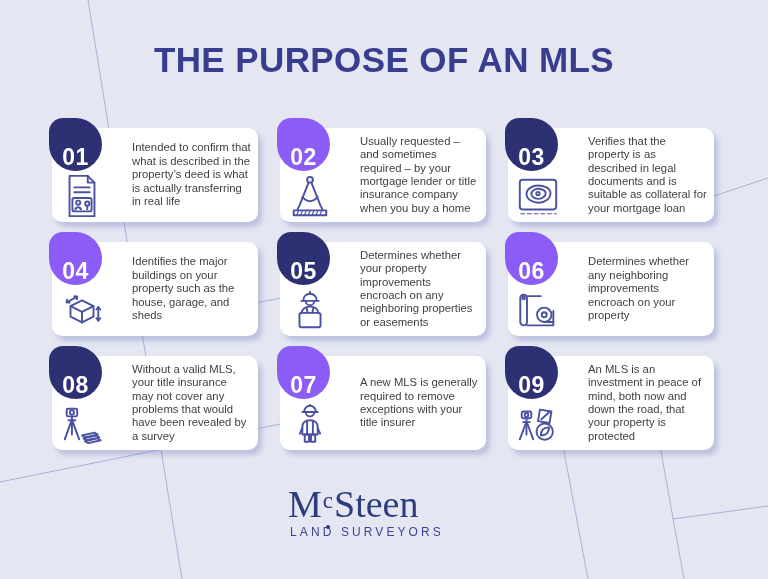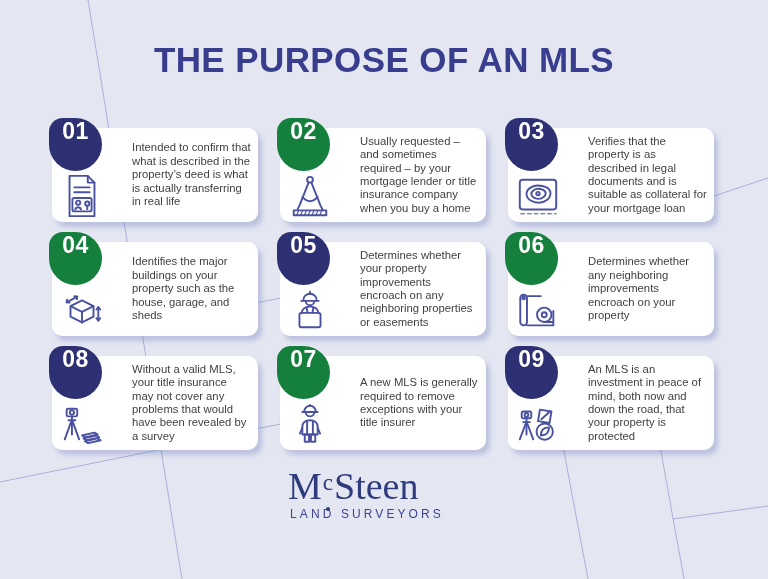--- a/index.html
+++ b/index.html
@@ -28,7 +28,7 @@
   .badge{
     position:absolute;left:-3px;top:-10px;width:53px;height:53px;
     border-radius:14px 50% 50% 50%;
-    display:flex;align-items:flex-start;justify-content:center;
+    display:flex;align-items:flex-end;justify-content:center;
   }
   .badge.dark{background:#2d3173;}
   .badge.light{background:#15803d;}

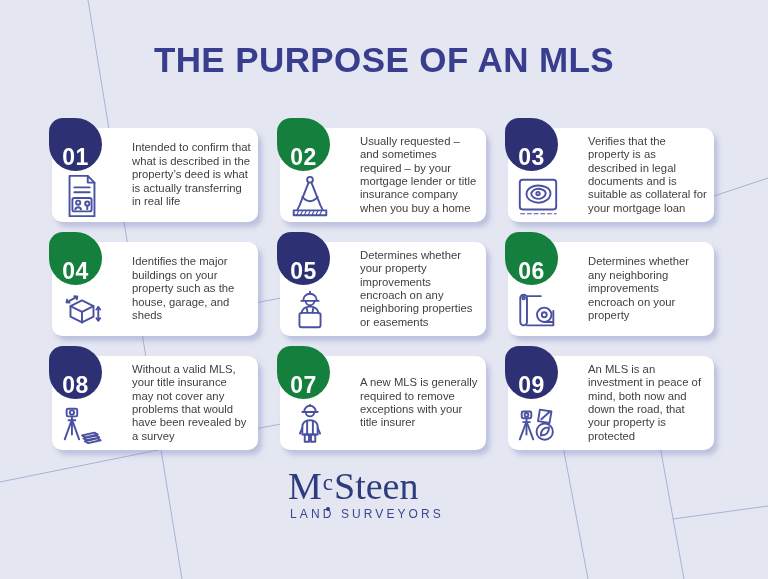--- a/index.html
+++ b/index.html
@@ -31,7 +31,7 @@
     display:flex;align-items:flex-end;justify-content:center;
   }
   .badge.dark{background:#2d3173;}
-  .badge.light{background:#15803d;}
+  .badge.light{background:#8b5cf6;}
   .badge-num{color:#ffffff;font-size:23px;font-weight:700;letter-spacing:.5px;}
   .card-icon{position:absolute;left:7px;top:45px;width:46px;height:46px;}
   .icon-svg{width:100%;height:100%;}

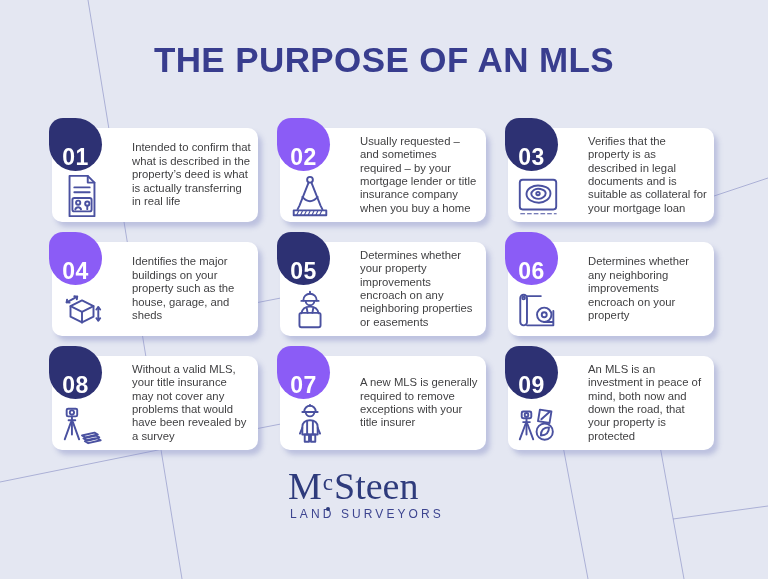--- a/index.html
+++ b/index.html
@@ -43,7 +43,7 @@
     font-size:11.3px;line-height:13.4px;color:#3f3f41;
   }
 
-  .footer{position:absolute;left:0;top:464px;width:732px;text-align:center;z-index:2;}
+  .footer{position:absolute;left:0;top:482px;width:732px;text-align:center;z-index:2;}
   .logo{display:inline-block;text-align:left;}
   .logo-name{
     font-family:"Liberation Serif",serif;color:#2e3b7c;font-size:38px;line-height:38px;

